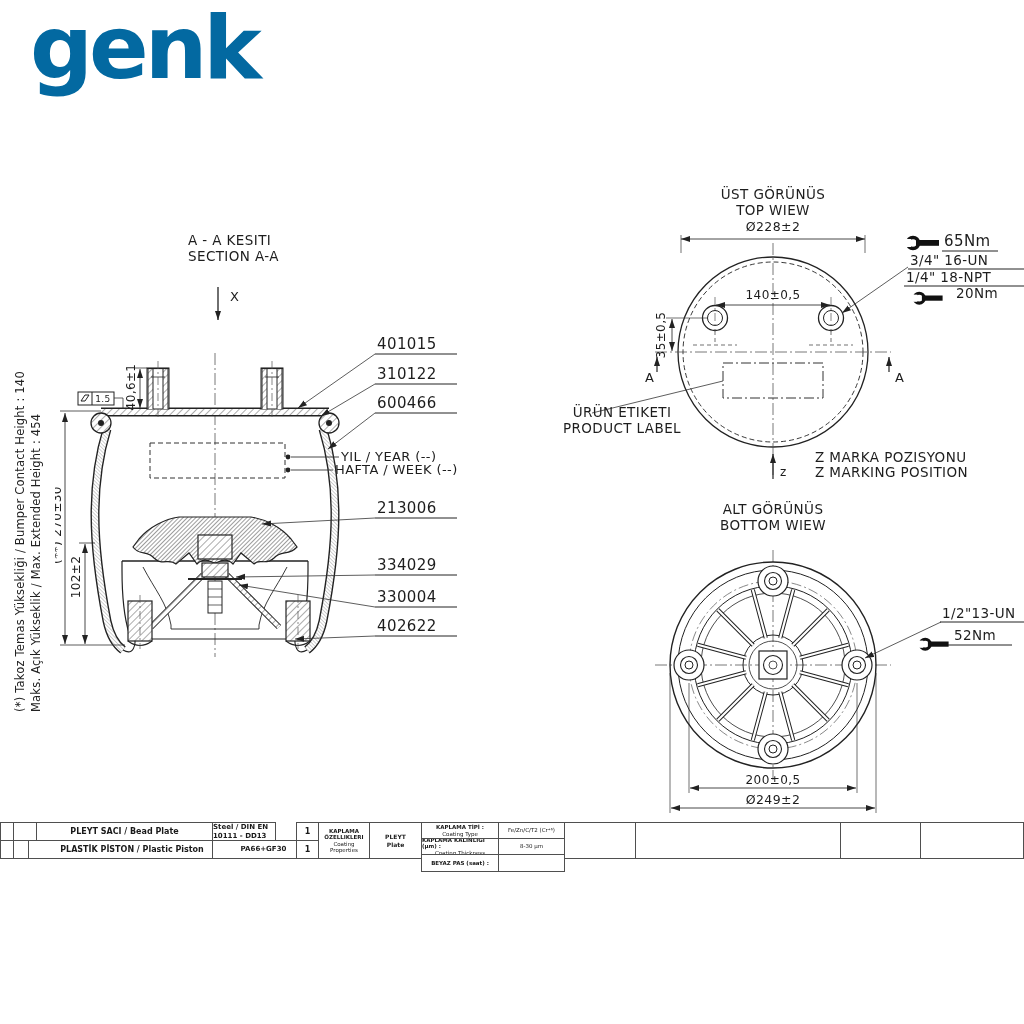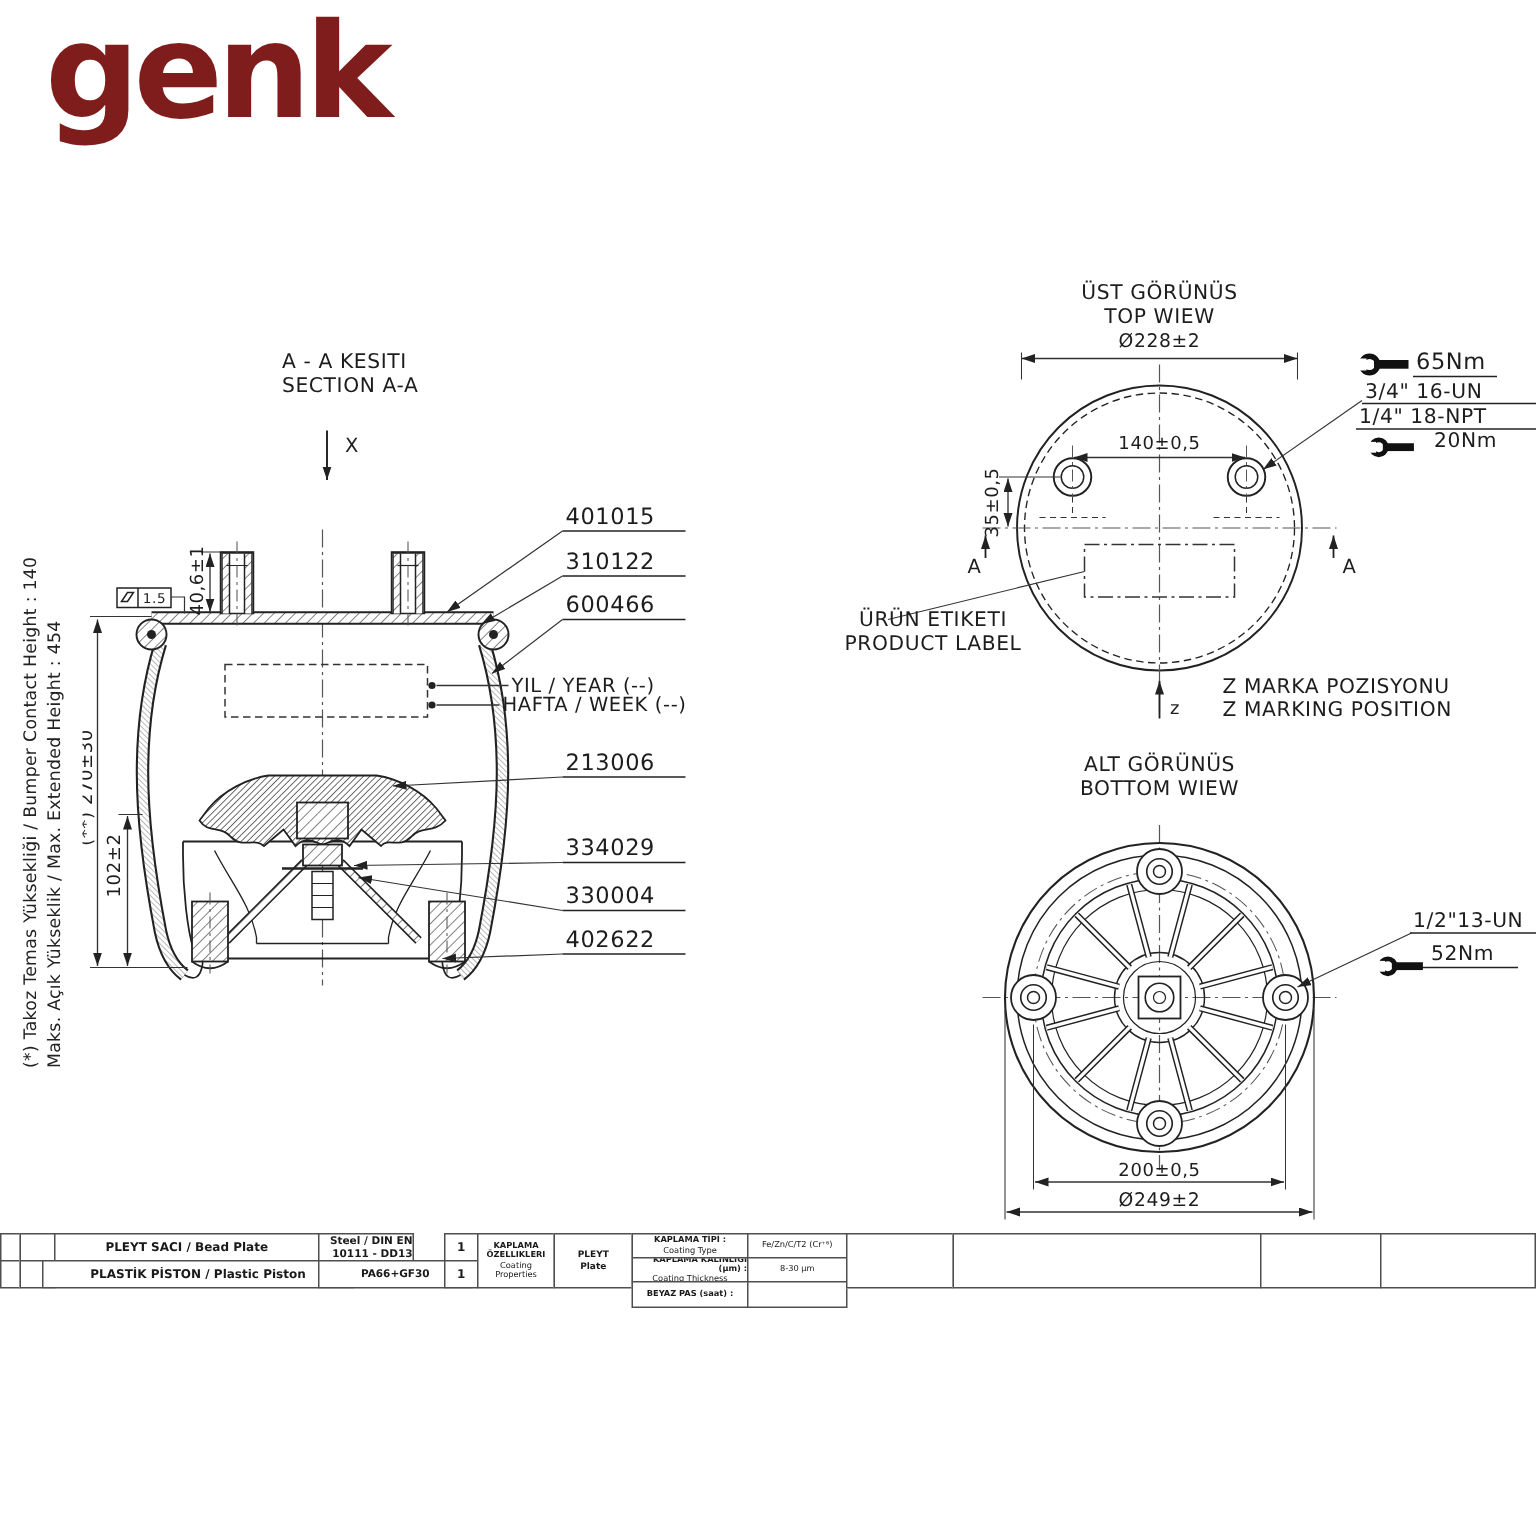--- a/index.html
+++ b/index.html
@@ -6,7 +6,7 @@
   body{width:1024px;height:1024px;background:#fff;position:relative;overflow:hidden;
        font-family:"DejaVu Sans",sans-serif;color:#1d1d1d;}
   .abs{position:absolute;}
-  #logo{left:30px;top:0px;font-size:88px;font-weight:800;letter-spacing:-4px;color:#7f1d1d;line-height:1.1;}
+  #logo{left:30px;top:0px;font-size:88px;font-weight:800;letter-spacing:-4px;color:#0369a1;line-height:1.1;}
   #side-notes{left:12px;top:712px;width:342px;transform:rotate(-90deg);transform-origin:0 0;
       font-size:11.5px;line-height:16px;letter-spacing:0.2px;color:#222;white-space:nowrap;}
   svg{position:absolute;overflow:hidden;}

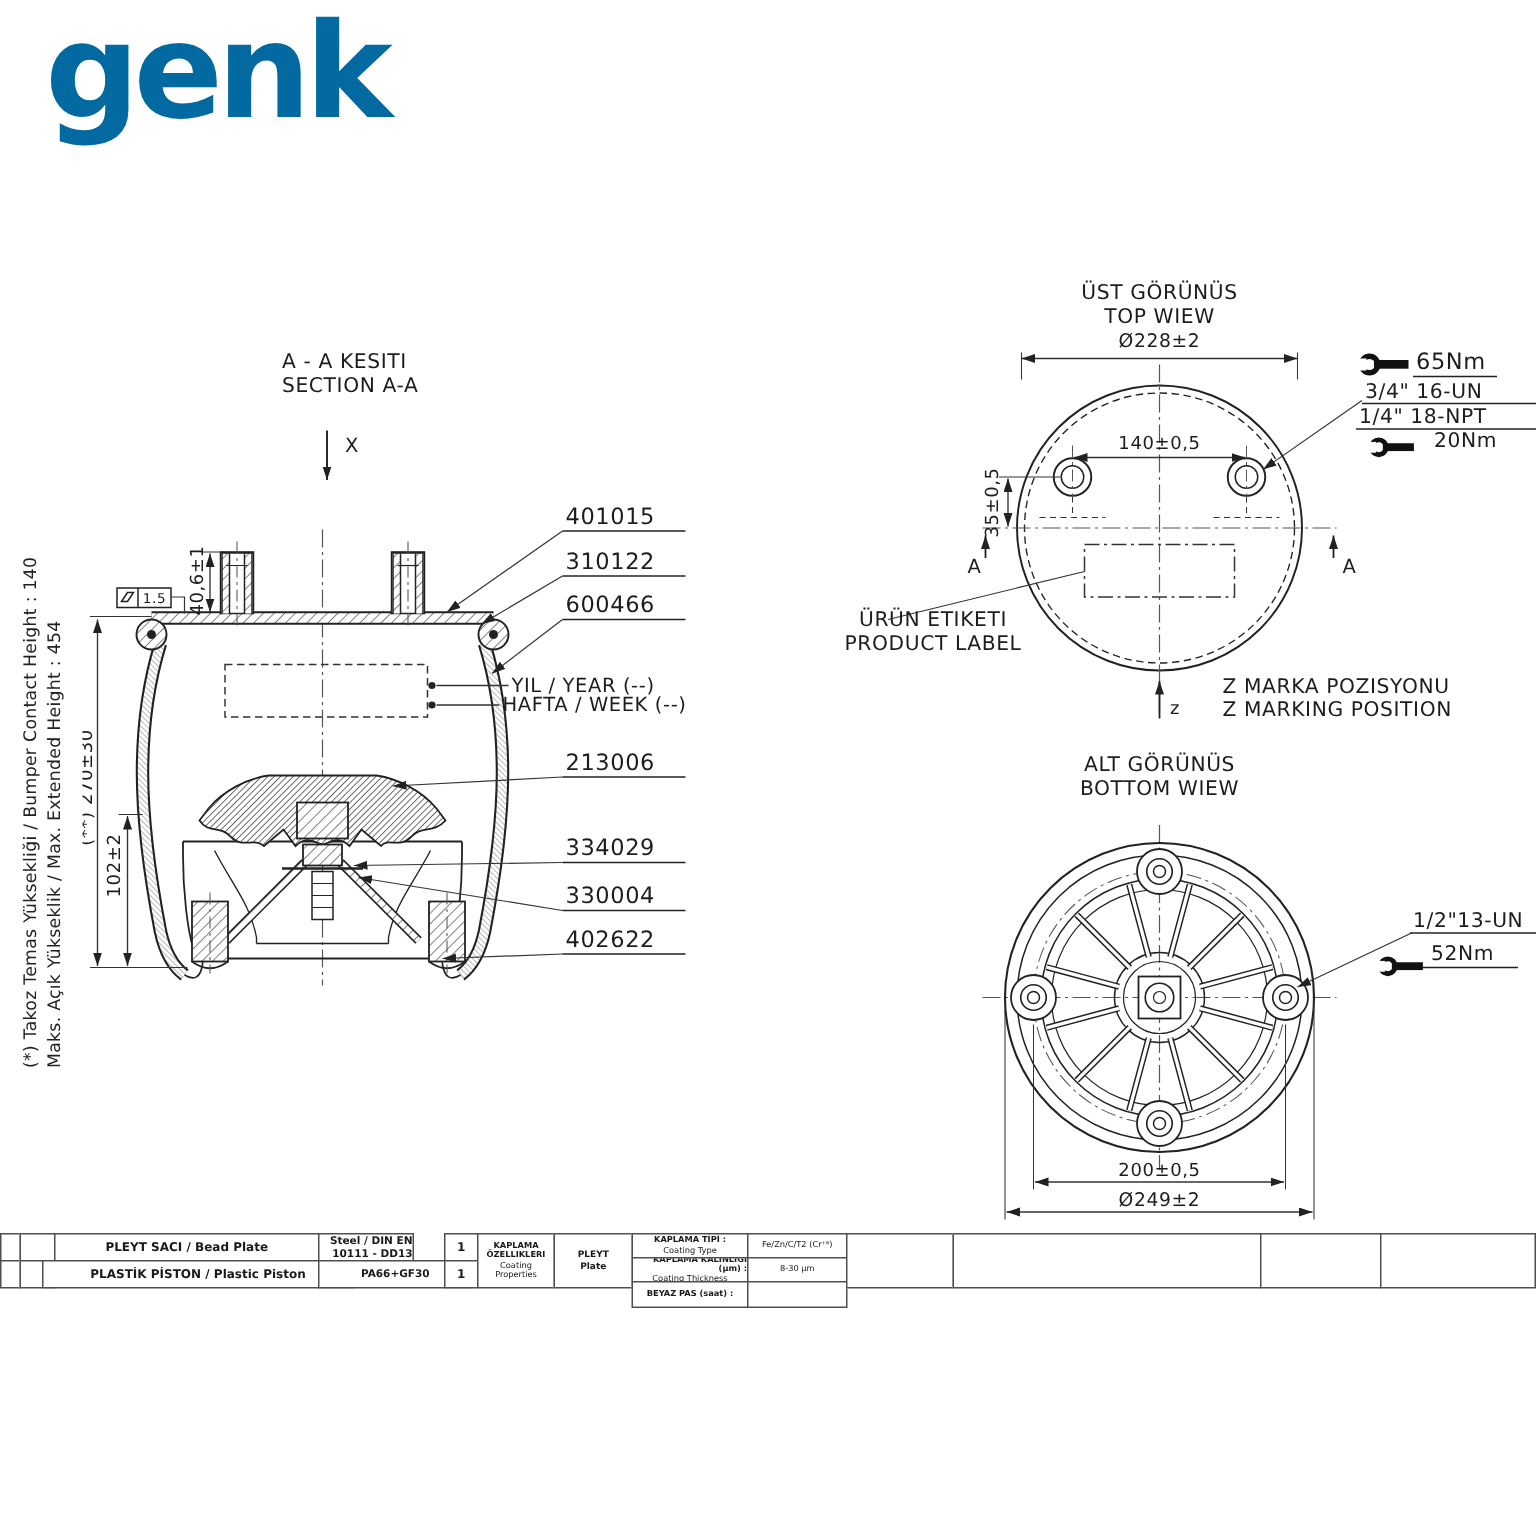--- a/index.html
+++ b/index.html
@@ -14,7 +14,7 @@
   .t15{font-size:15px;} .t135{font-size:13.5px;} .t13{font-size:13px;} .t12{font-size:12px;} .t125{font-size:12.5px;} .t9{font-size:9px;}
   #parts-table{left:0;top:820px;width:1024px;height:52px;overflow:hidden;}
   .cell{position:absolute;box-sizing:border-box;border:1px solid #4f4f4f;display:flex;flex-direction:column;
-        align-items:center;justify-content:center;text-align:right;color:#1a1a1a;line-height:1.18;overflow:hidden;background:#fff;}
+        align-items:center;justify-content:center;text-align:left;color:#1a1a1a;line-height:1.18;overflow:hidden;background:#fff;}
   .f8{font-size:8px;font-weight:600;} .f7{font-size:7px;font-weight:600;} .f6{font-size:6px;font-weight:600;}
   .f55{font-size:5.5px;} .f55 b{font-weight:700;}
 </style>

